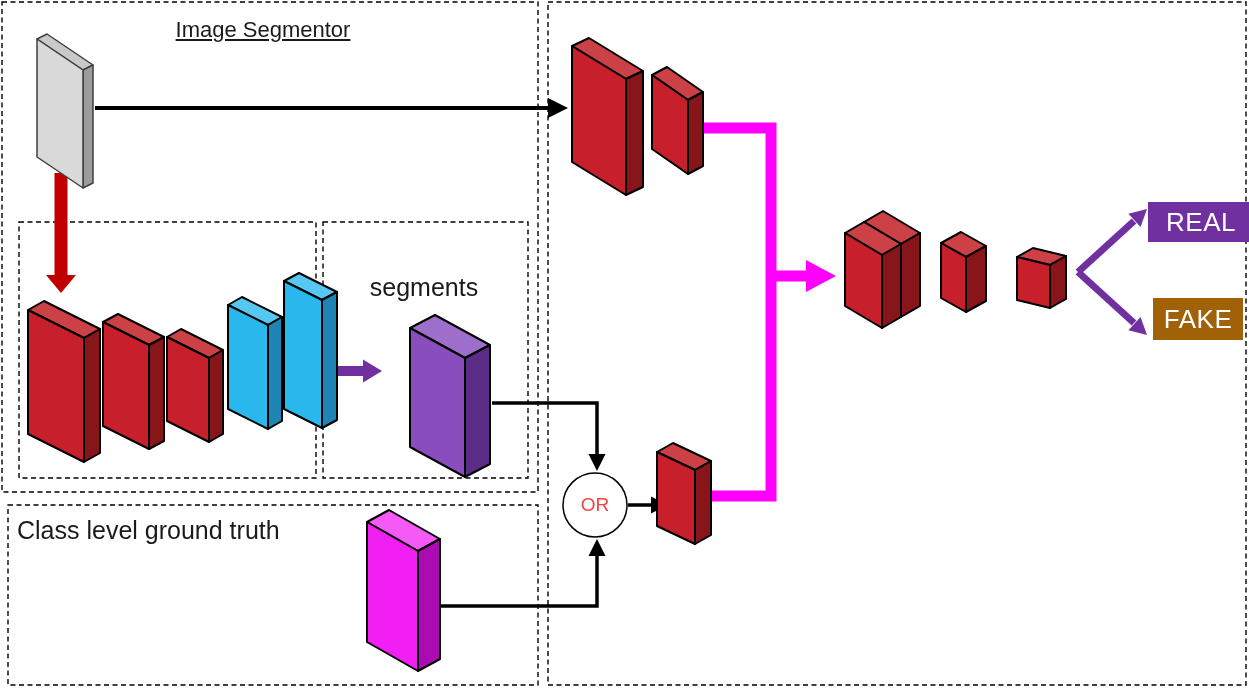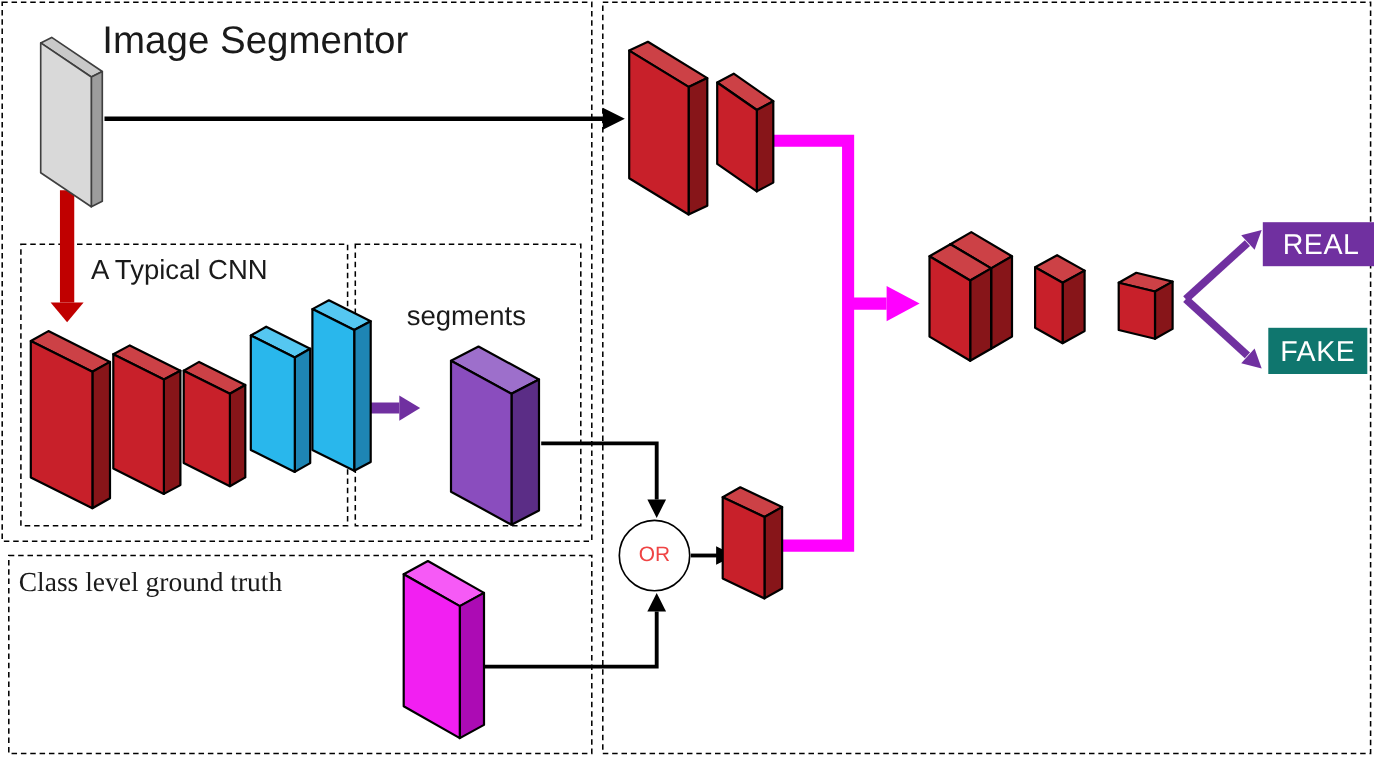--- a/index.html
+++ b/index.html
@@ -9,7 +9,7 @@
   }
   #scene{position:absolute;left:0;top:0;}
   .lbl{position:absolute;white-space:nowrap;}
-  .panel-title{font-size:35px;text-align:left;}
+  .panel-title{font-size:22px;text-align:center;text-decoration:underline;}
   .box-title{font-size:25px;text-align:center;}
   .title-left{font-size:25px;text-align:left;font-family:Liberation Serif, serif;}
   .two-line{white-space:normal;line-height:36px;}

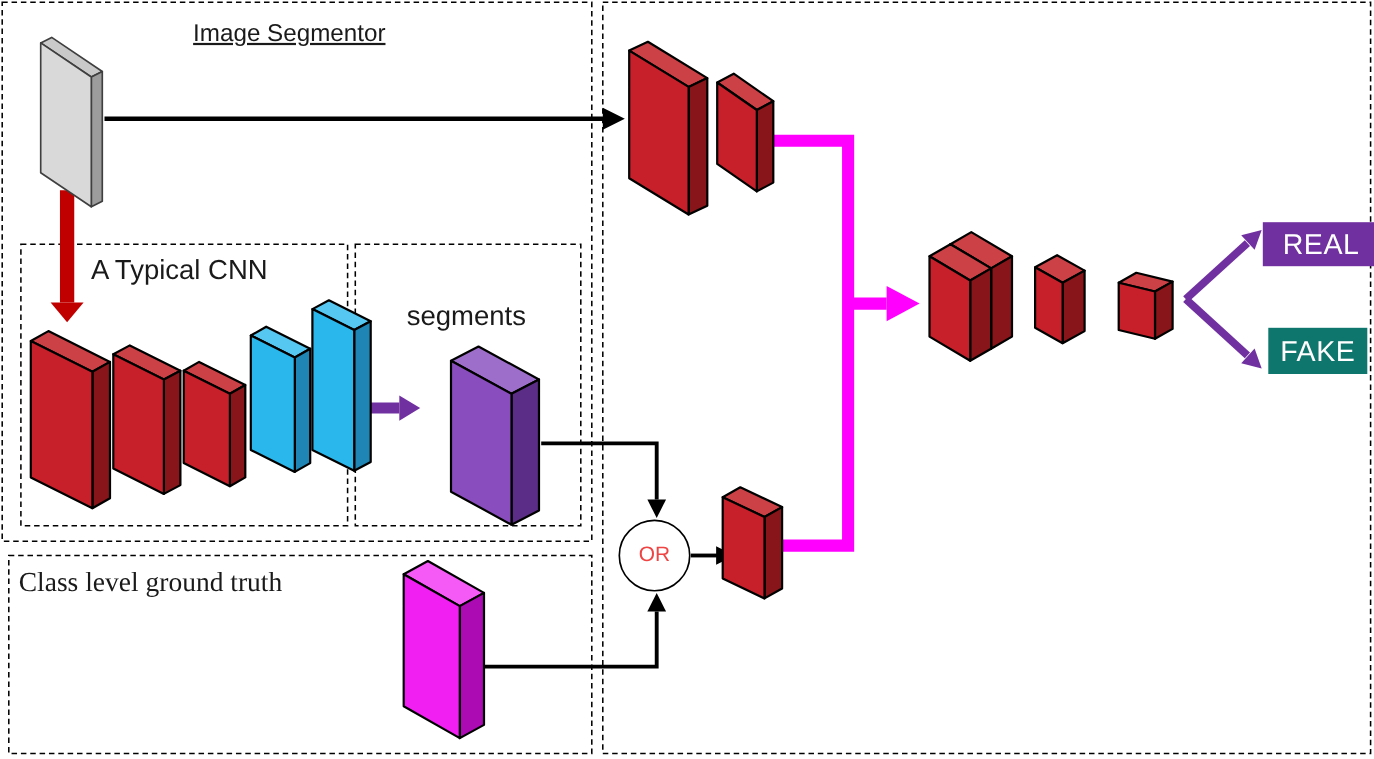--- a/index.html
+++ b/index.html
@@ -99,7 +99,6 @@
   <div class="lbl panel-title" style="left:93px;top:17px;width:340px;">Image Segmentor</div>
 
 
-  <div class="lbl box-title" style="left:38px;top:232px;width:250px;">A Typical CNN</div>
 
   <div class="lbl box-title two-line" style="left:328px;top:233px;width:192px;"><br><span>segments</span></div>
 

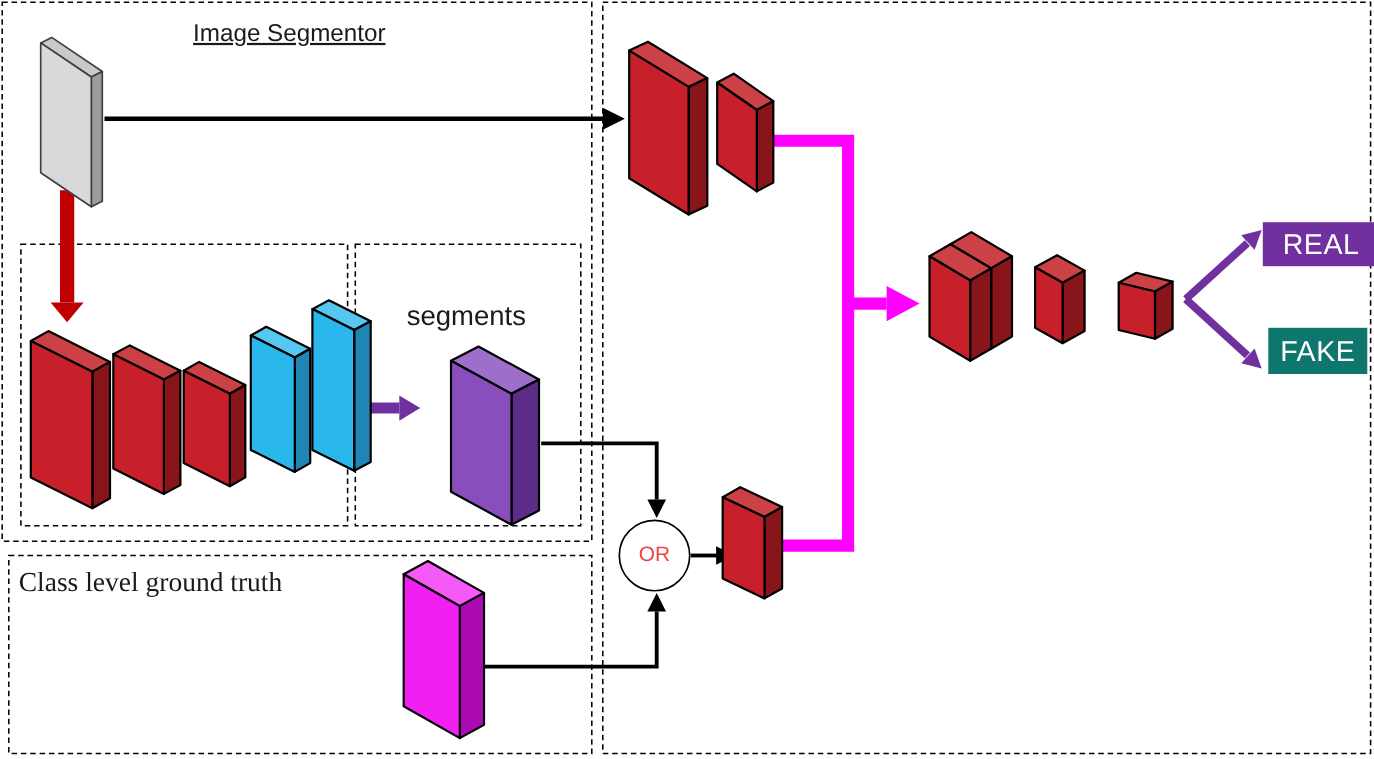--- a/index.html
+++ b/index.html
@@ -108,7 +108,7 @@
 
   <div class="io-label" style="left: 1148px; top: 202px; width: 106px; height: 40px; background: rgb(112, 48, 160); color: rgb(255, 255, 255);">REAL</div>
 
-  <div class="io-label" style="left: 1153px; top: 298px; width: 90px; height: 42px; background: #0f766e; color: rgb(255, 255, 255);">FAKE</div>
+  <div class="io-label" style="left: 1153px; top: 298px; width: 90px; height: 42px; background: #a16207; color: rgb(255, 255, 255);">FAKE</div>
 </div>
 
 </body></html>

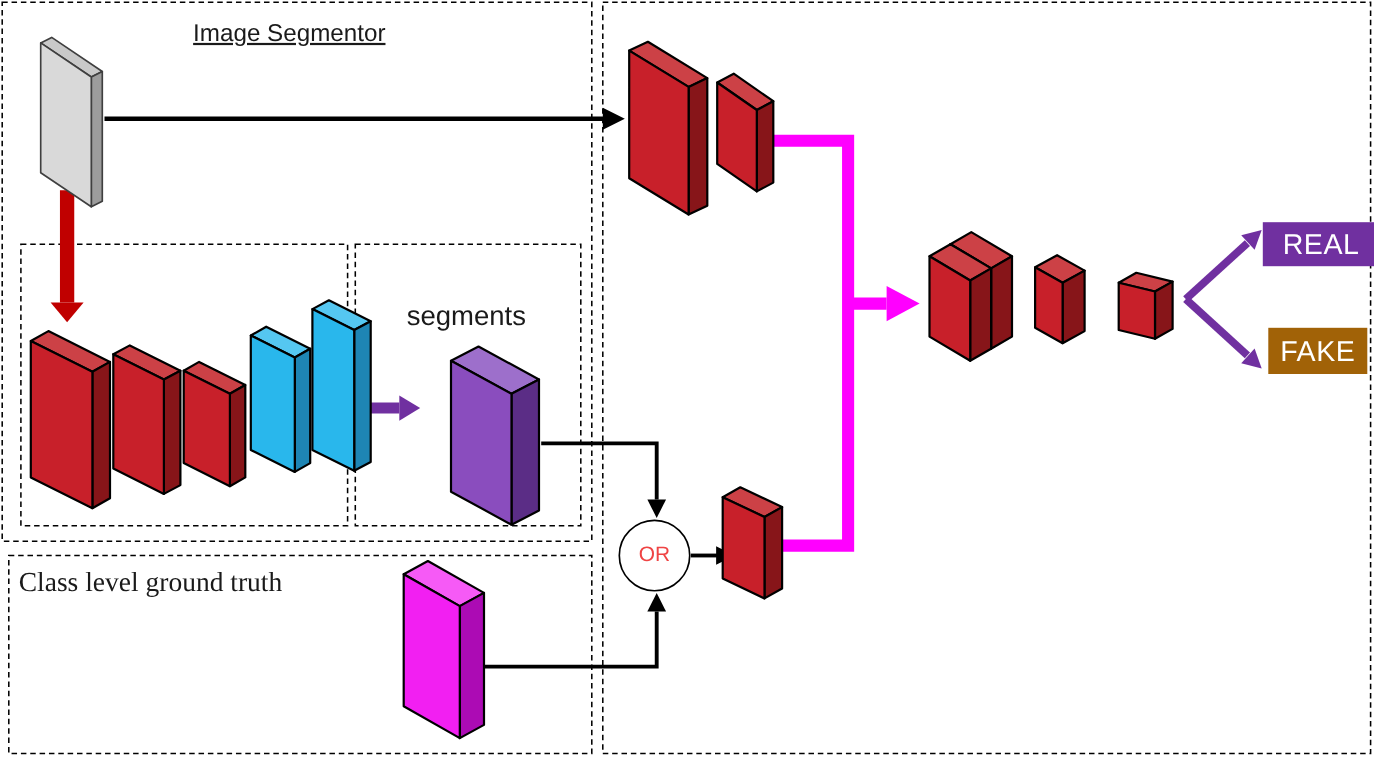--- a/index.html
+++ b/index.html
@@ -11,7 +11,7 @@
   .lbl{position:absolute;white-space:nowrap;}
   .panel-title{font-size:22px;text-align:center;text-decoration:underline;}
   .box-title{font-size:25px;text-align:center;}
-  .title-left{font-size:25px;text-align:left;font-family:Liberation Serif, serif;}
+  .title-left{font-size:25px;text-align:left;}
   .two-line{white-space:normal;line-height:36px;}
   .io-label{
     position:absolute;display:flex;align-items:center;justify-content:center;

